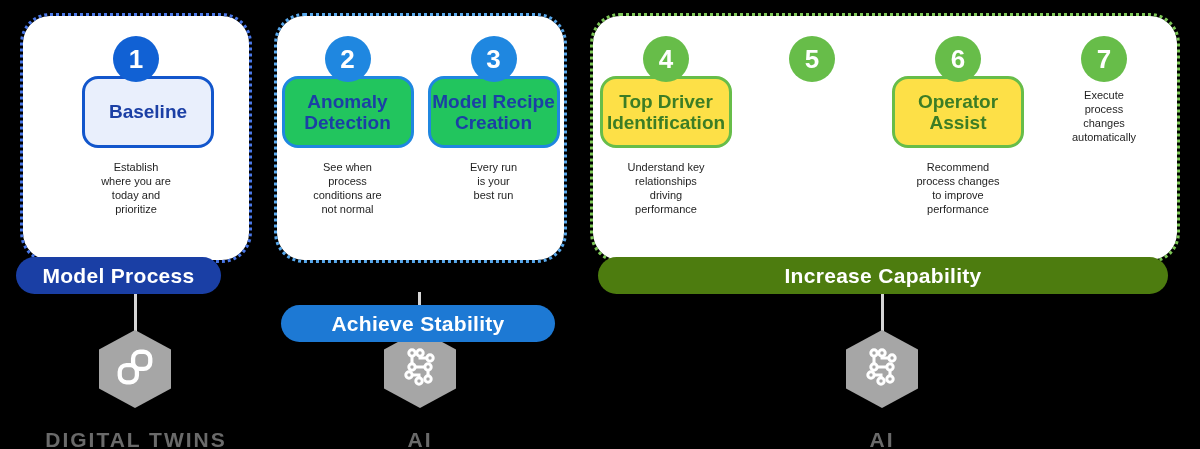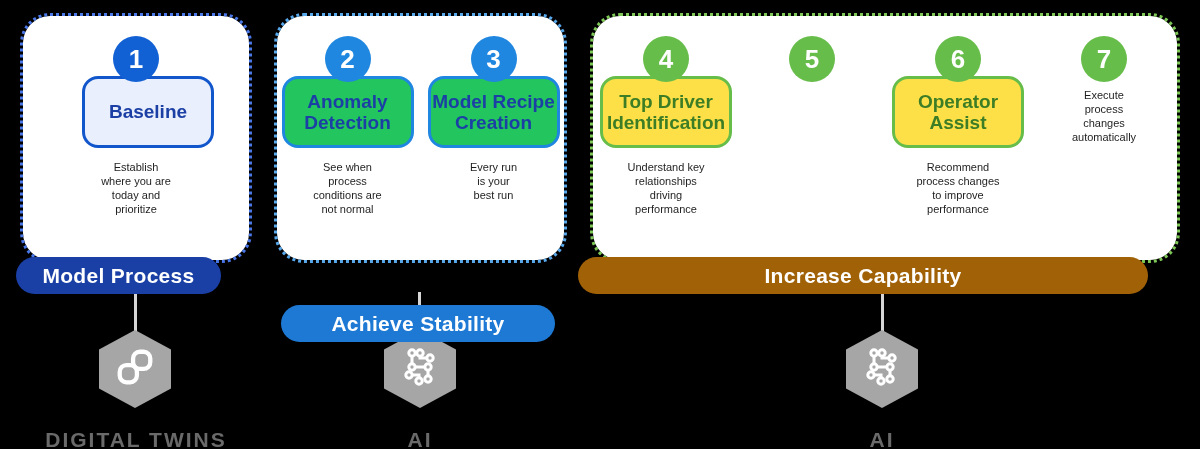--- a/index.html
+++ b/index.html
@@ -51,7 +51,7 @@
   }
   .pill-1 { left:16px;  width:205px; background:#1a3fa5; }
   .pill-2 { left:281px; width:274px; background:#1d79d4;margin-top:48px; }
-  .pill-3 { left:578px; width:570px; background:#a16207; }
+  .pill-3 { left:598px; width:570px; background:#4d7c0f; }
 
   
   .connector { position:absolute; top:292px; width:3px; height:40px; background:#d6d6d6; }

